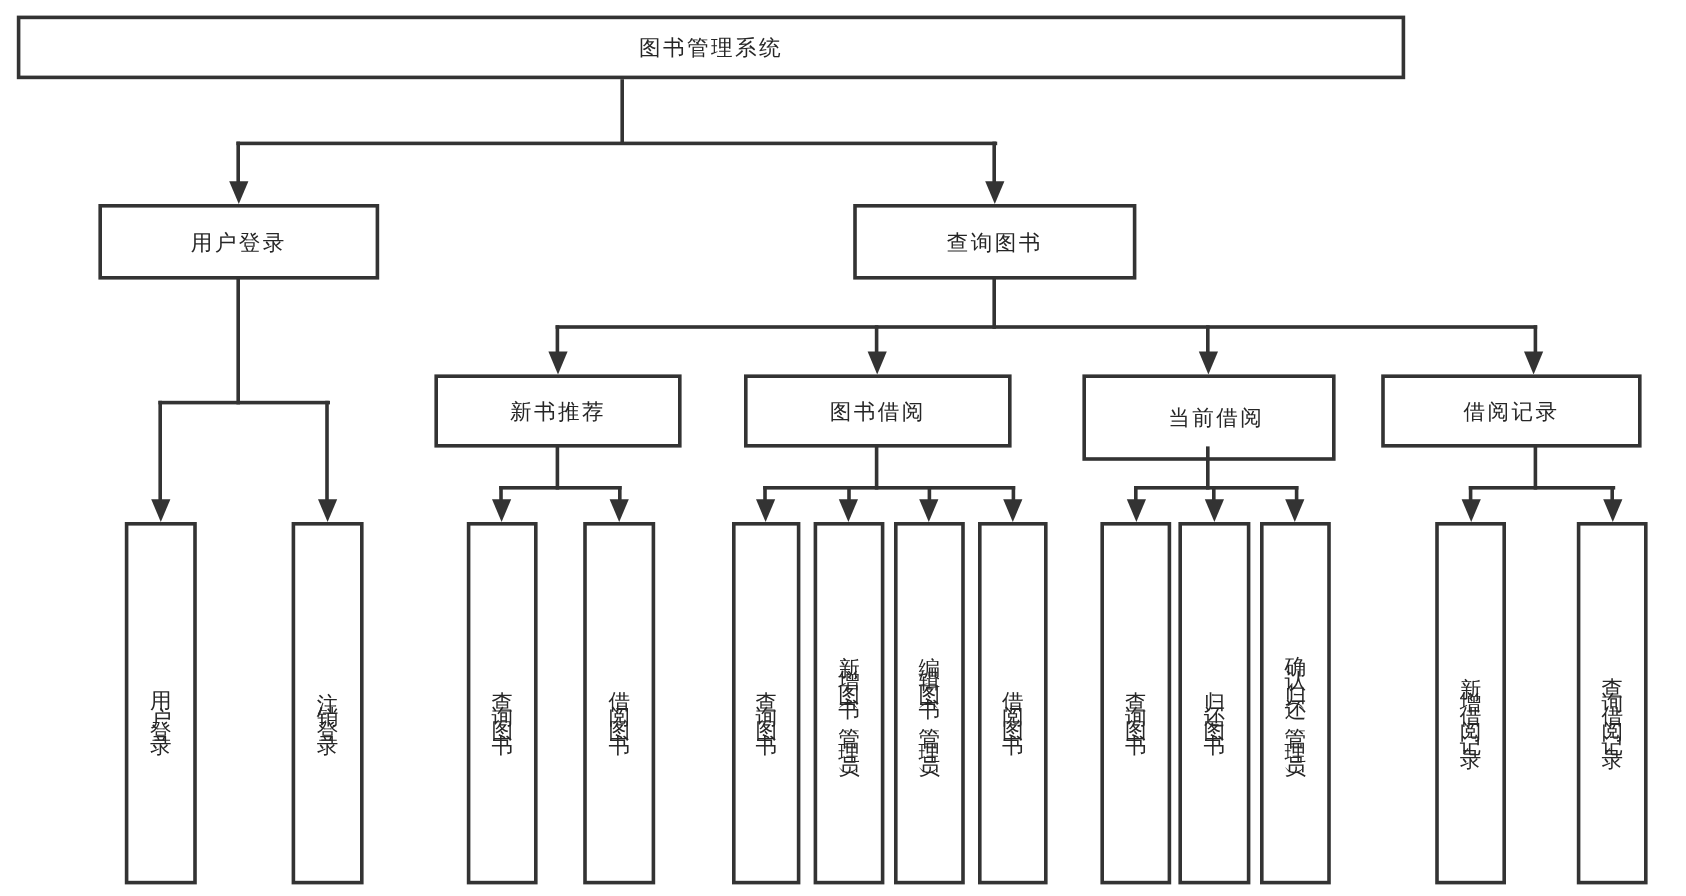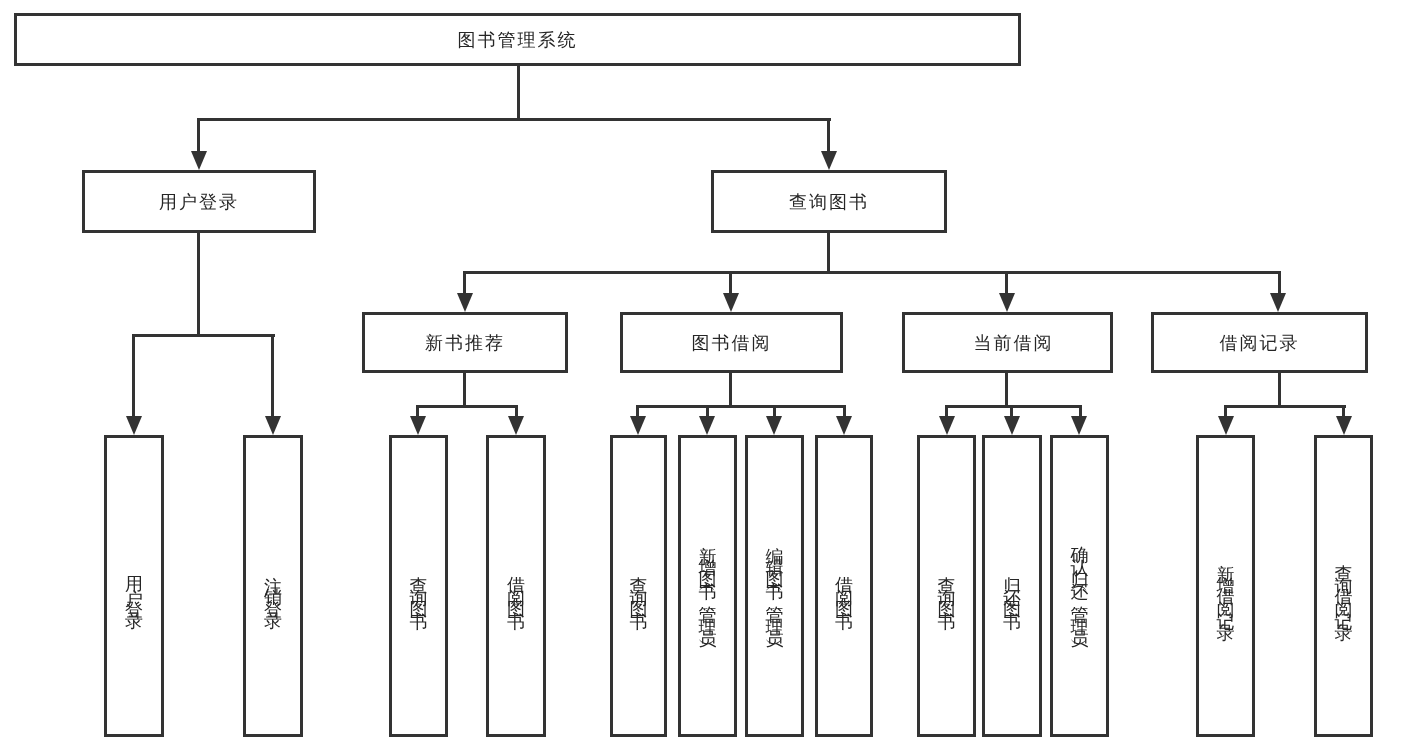--- a/index.html
+++ b/index.html
@@ -26,7 +26,7 @@
     border-top:19px solid #333333;
   }
   
-  #root{left:14px;top:13px;width:1007px;height:53px;}
+  #root{left:14px;top:13px;width:1157px;height:53px;}
   #n-user-login{left:82px;top:170px;width:234px;height:63px;}
   #n-book-mgmt{left:711px;top:170px;width:236px;height:63px;}
   #n-new-book-rec{left:362px;top:312px;width:206px;height:61px;}

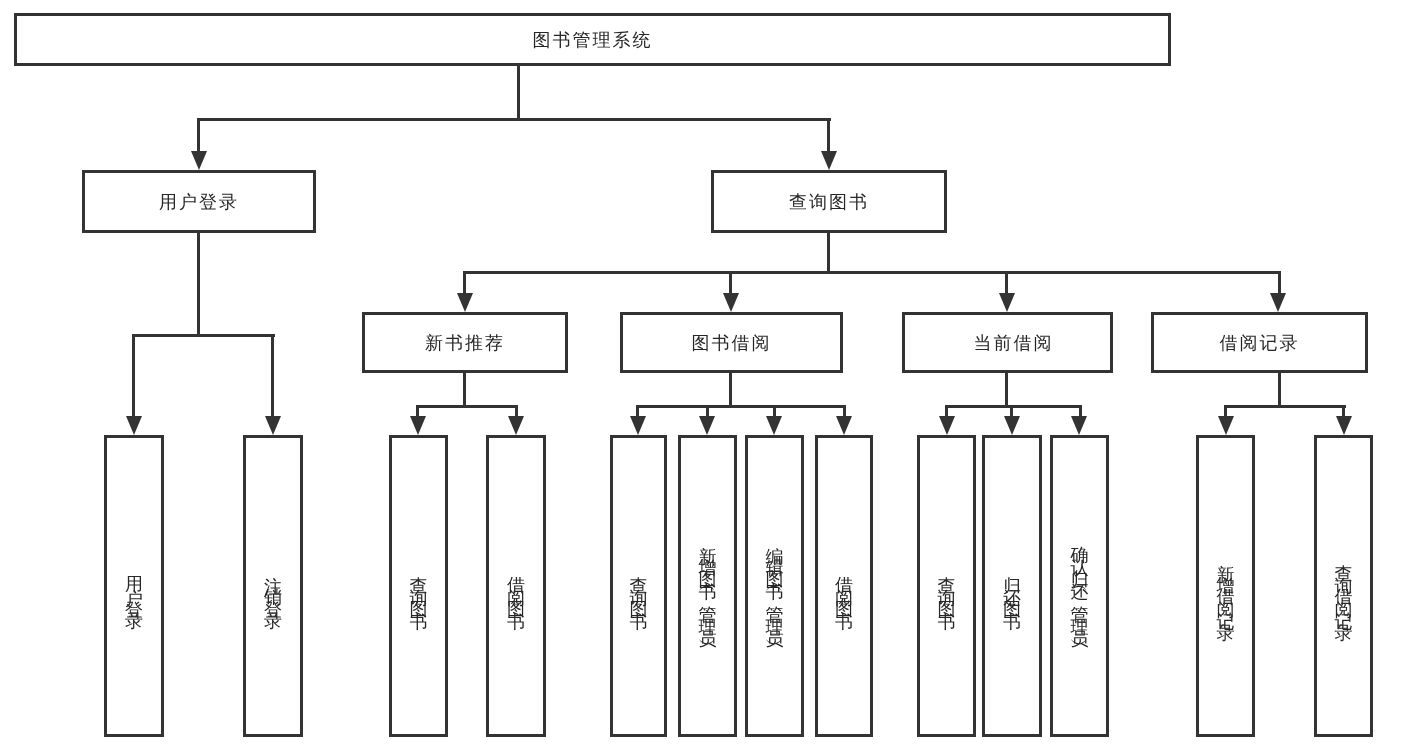--- a/index.html
+++ b/index.html
@@ -31,7 +31,7 @@
   #n-book-mgmt{left:711px;top:170px;width:236px;height:63px;}
   #n-new-book-rec{left:362px;top:312px;width:206px;height:61px;}
   #n-book-borrow{left:620px;top:312px;width:223px;height:61px;}
-  #n-current-borrow{left:902px;top:312px;width:211px;height:61px;padding-left:12px;}
+  #n-current-borrow{left:902px;top:312px;width:211px;height:72px;padding-left:12px;}
   #n-borrow-records{left:1151px;top:312px;width:217px;height:61px;}
   .leaf{top:435px;height:302px;}
   #l-user-login{left:104px;width:60px;}

